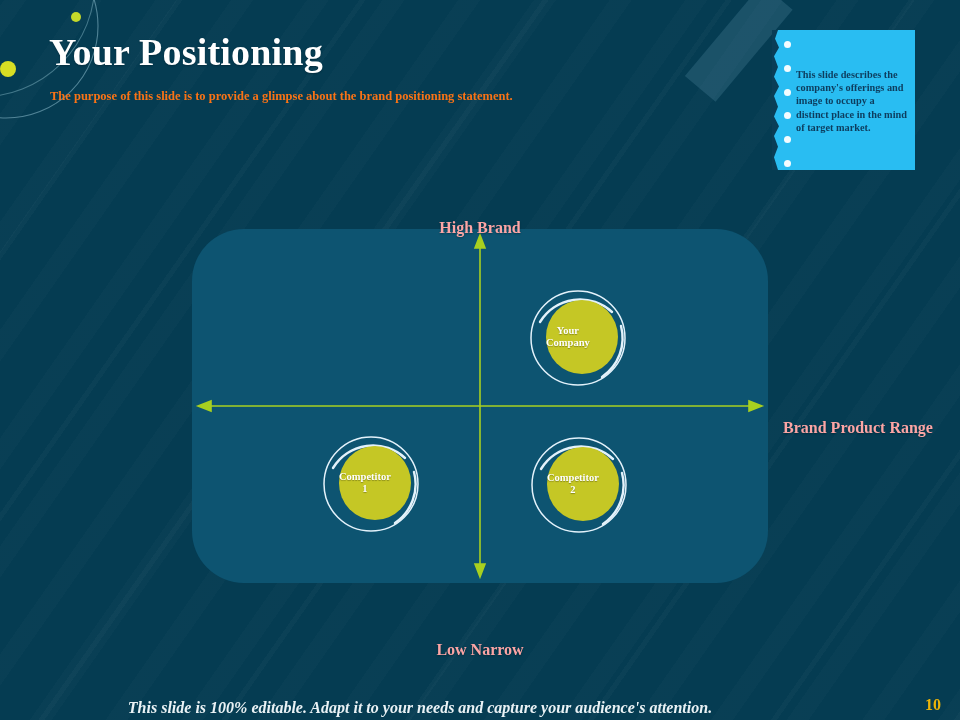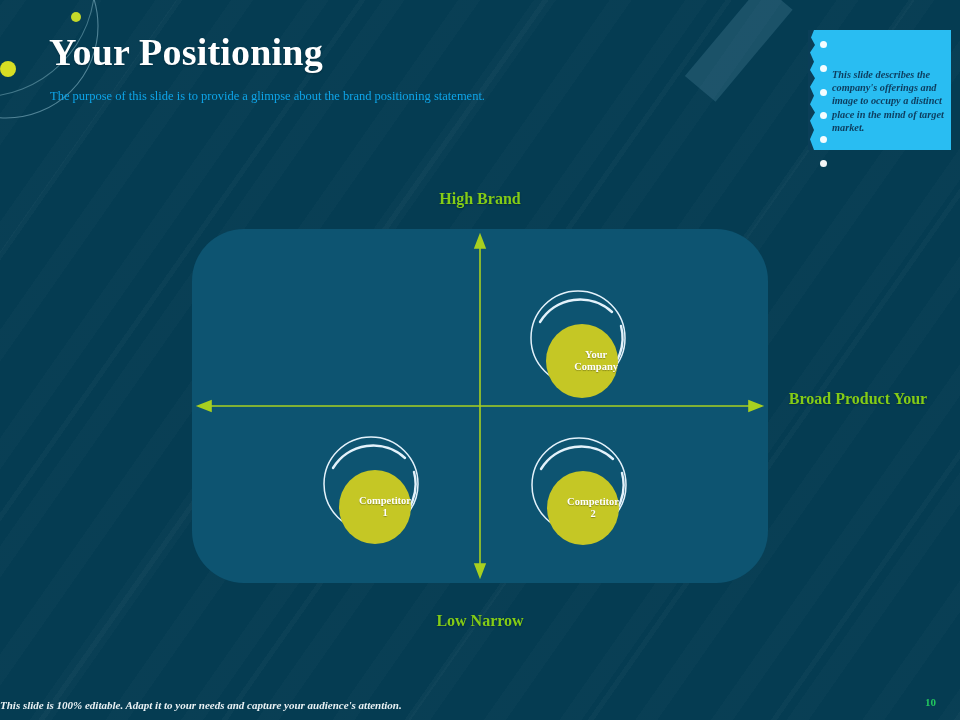--- a/index.html
+++ b/index.html
@@ -88,12 +88,11 @@
   }
   #callout {
     position: absolute;
-    left: 808px;
+    left: 772px;
     top: 30px;
     width: 143px;
-    height: 120px;
+    height: 140px;
     background: #29bdf2;
-    font-style: italic;
   }
   #callout-edge {
     position: absolute;

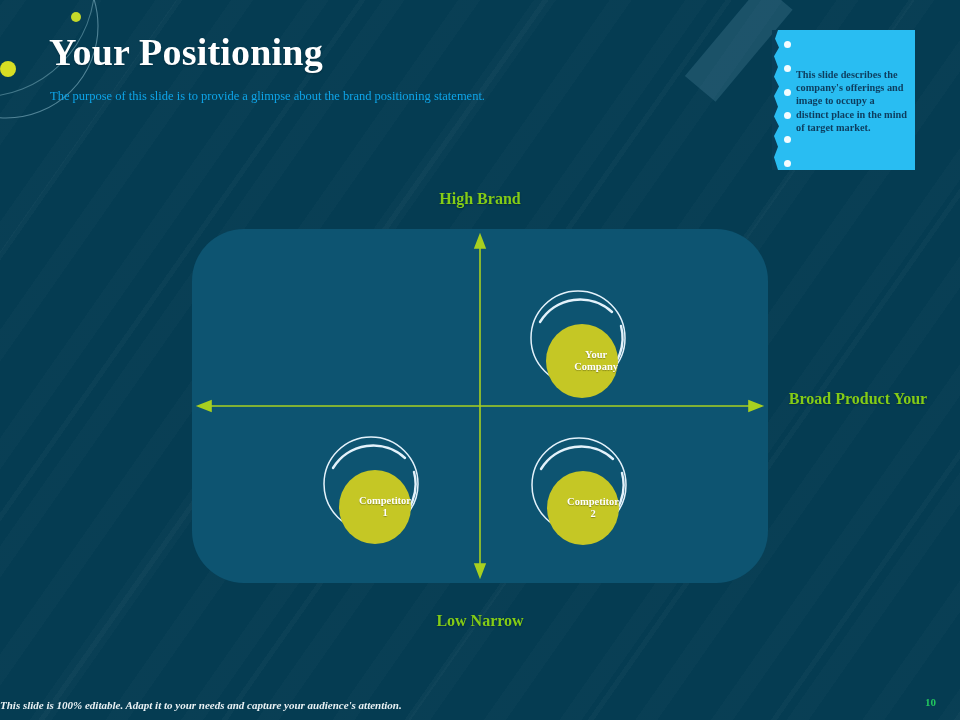--- a/index.html
+++ b/index.html
@@ -70,8 +70,8 @@
     left: 50px;
     top: 89px;
     font-size: 12.5px;
-    font-weight: normal;
-    color: #0ea5e9;
+    font-weight: bold;
+    color: #f97316;
   }
 
   

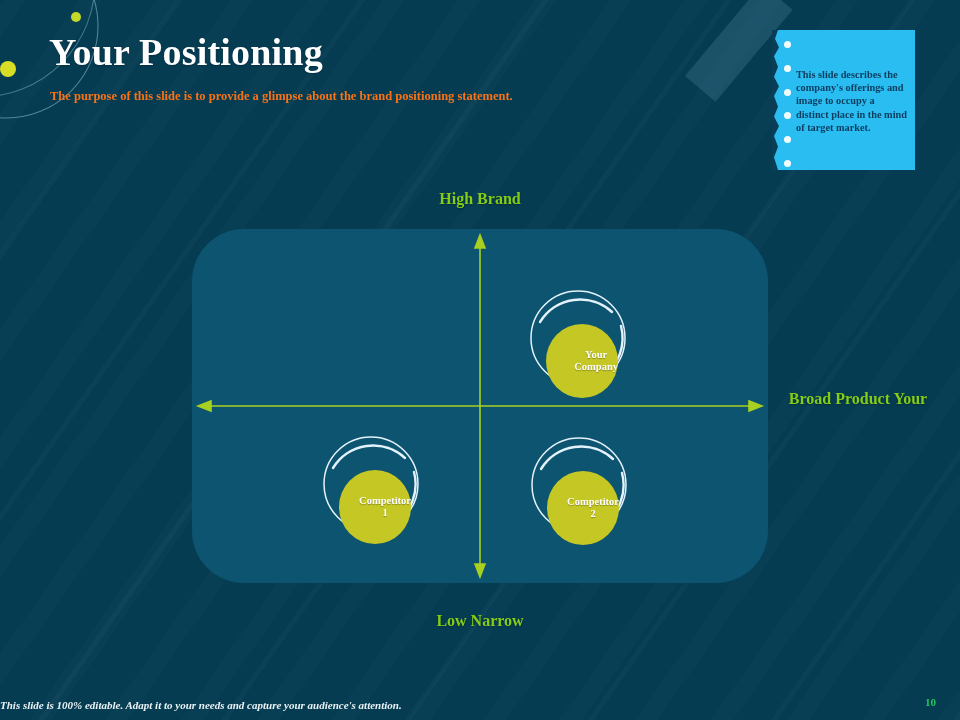--- a/index.html
+++ b/index.html
@@ -154,10 +154,11 @@
     position: absolute;
     font-size: 16px;
     font-weight: bold;
-    color: #84cc16;
+    color: #fca5a5;
     text-align: center;
     line-height: 22px;
     text-shadow: 0 1px 2px rgba(0,0,0,0.3);
+    margin-top: 29px;
   }
   #label-high  { left: 380px; top: 188px; width: 200px; }
   #label-low   { left: 380px; top: 610px; width: 200px; }

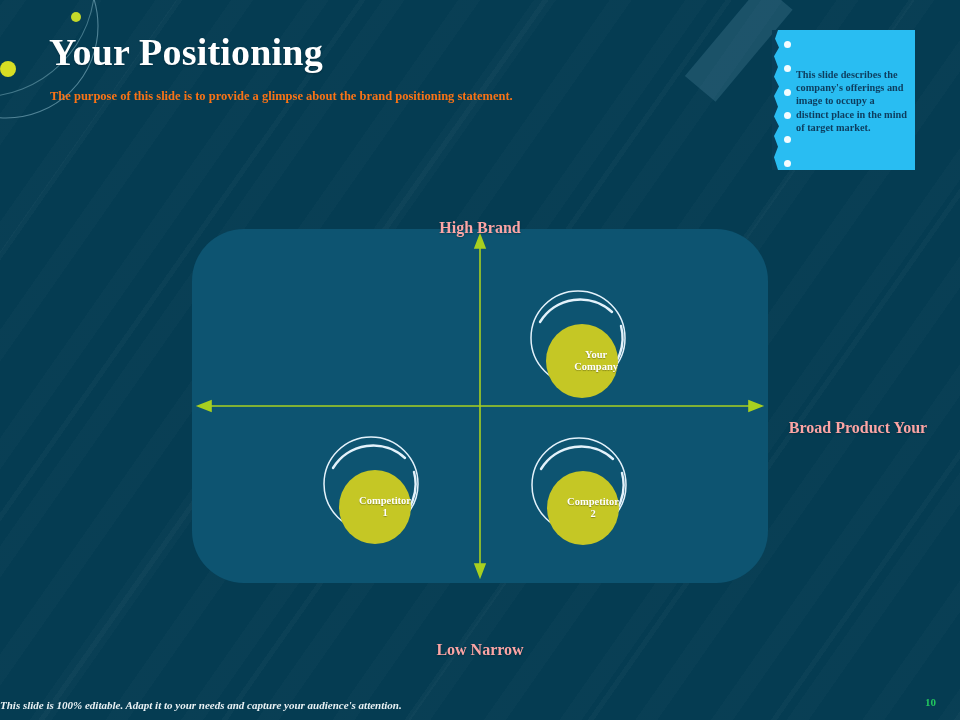--- a/index.html
+++ b/index.html
@@ -188,8 +188,7 @@
     background: #c5c725;
     display: flex;
     align-items: center;
-    justify-content: flex-end;
-    margin-top: 24px;
+    justify-content: flex-start;
   }
   .bubble-label {
     font-size: 10.5px;

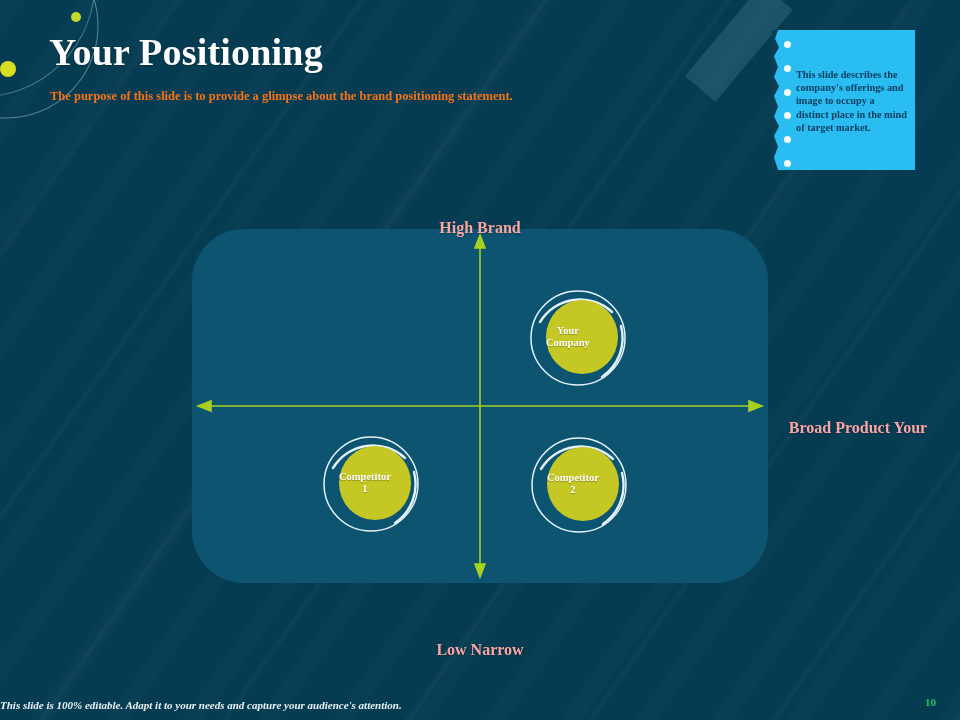--- a/index.html
+++ b/index.html
@@ -275,7 +275,7 @@
 
   <div class="quad-label" id="label-high">High Brand</div>
   <div class="quad-label" id="label-low">Low Narrow</div>
-  <div class="quad-label" id="label-broad">Broad Product Your</div>
+  <div class="quad-label" id="label-broad">Brand Product Range</div>
 
   <div class="bubble" id="bubble-company">
     <svg class="bubble-rings" viewBox="0 0 108 108">

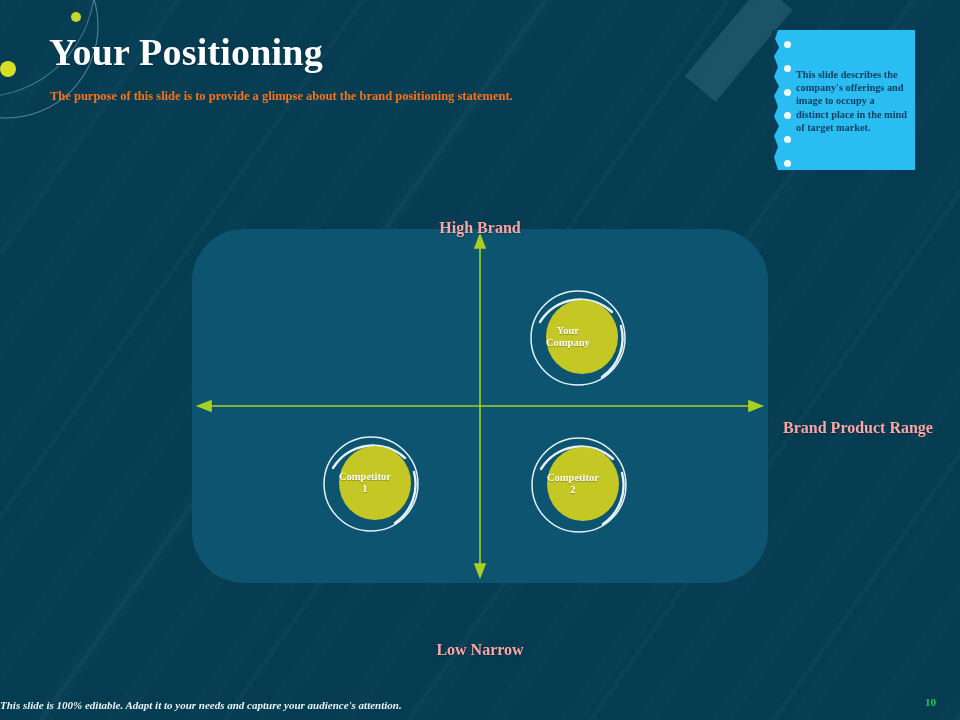--- a/index.html
+++ b/index.html
@@ -209,8 +209,8 @@
     left: 0;
     top: 699px;
     width: 840px;
-    text-align: left;
-    font-size: 11px;
+    text-align: center;
+    font-size: 16px;
     font-style: italic;
     font-weight: bold;
     color: #eaf2f5;

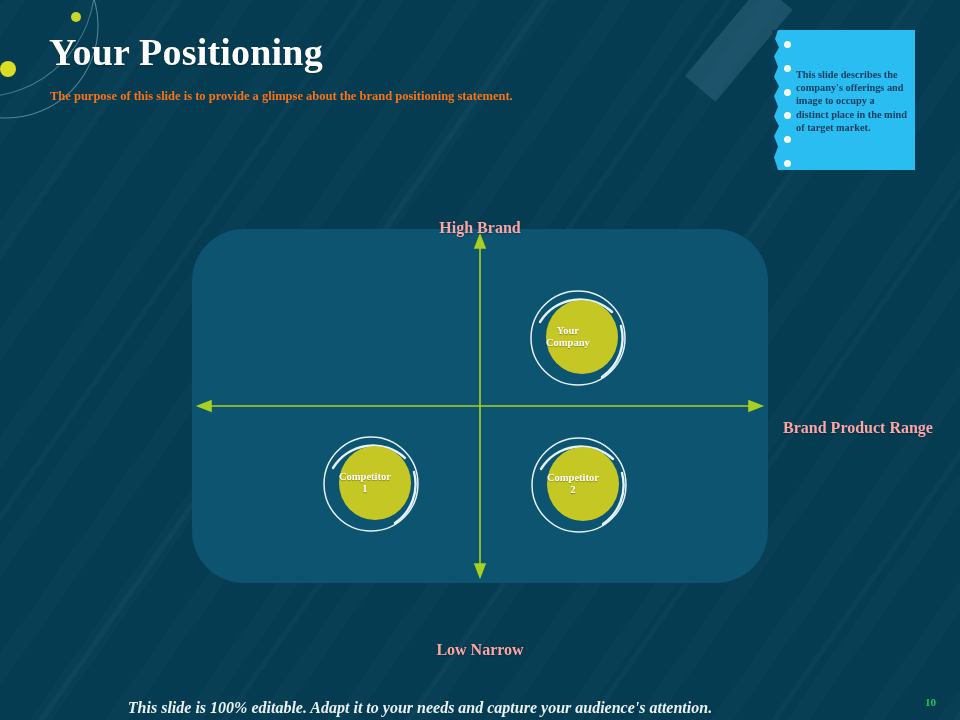--- a/index.html
+++ b/index.html
@@ -219,9 +219,9 @@
     position: absolute;
     left: 925px;
     top: 696px;
-    font-size: 11px;
-    font-weight: bold;
-    color: #22c55e;
+    font-size: 16px;
+    font-weight: bold;
+    color: #eab308;
   }
 </style>
 </head>

